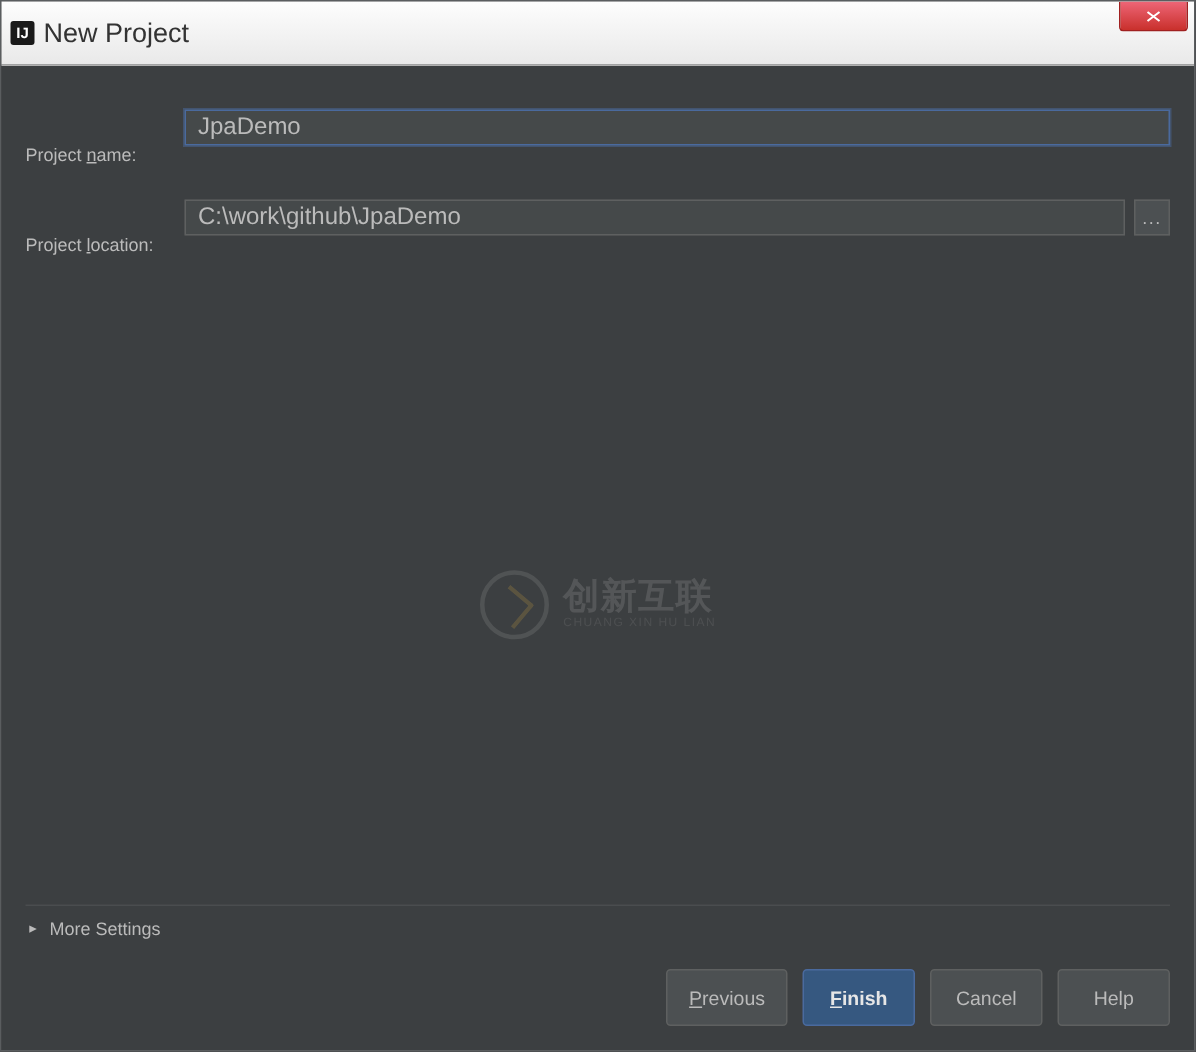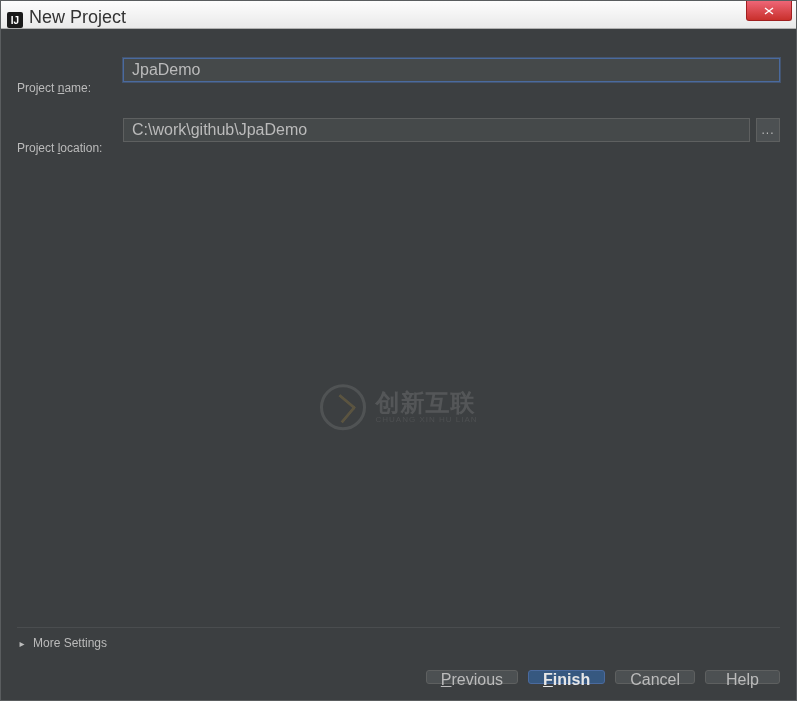--- a/index.html
+++ b/index.html
@@ -20,11 +20,11 @@
       flex-direction: column;
     }
     .titlebar {
-      height: 28px;
+      height: 43px;
       background: linear-gradient(#fdfdfd, #e9e9e9);
       border-bottom: 1px solid #b0b0b0;
       display: flex;
-      align-items: flex-end;
+      align-items: center;
       padding-left: 6px;
       position: relative;
     }

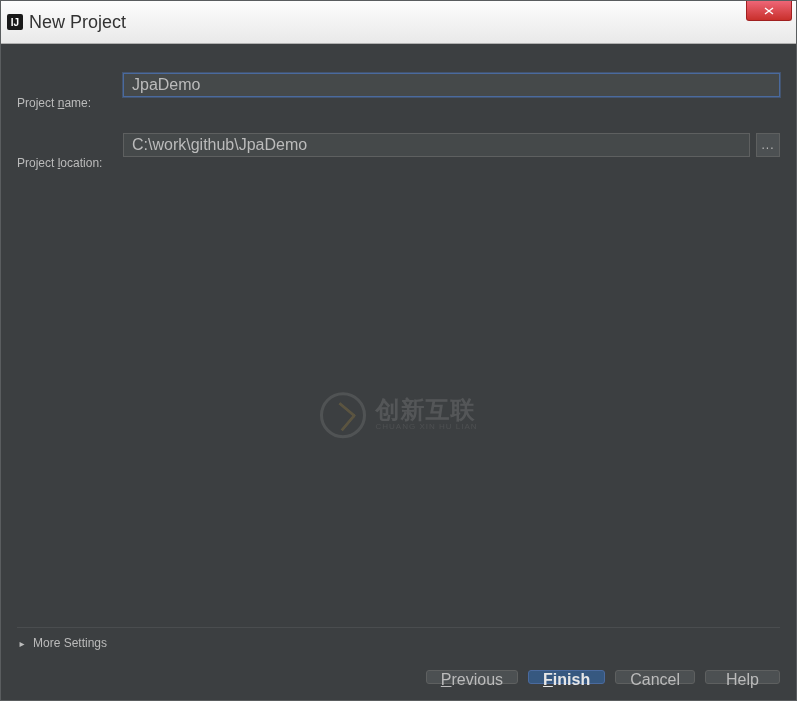--- a/index.html
+++ b/index.html
@@ -194,11 +194,11 @@
     }
     .btn {
       min-width: 75px;
-      height: 14px;
+      height: 38px;
       background: #4c5052;
       border: 1px solid #5e6060;
       color: #bbbbbb;
-      font-size: 16px;
+      font-size: 13px;
       cursor: pointer;
       padding: 0 14px;
       border-radius: 3px;

